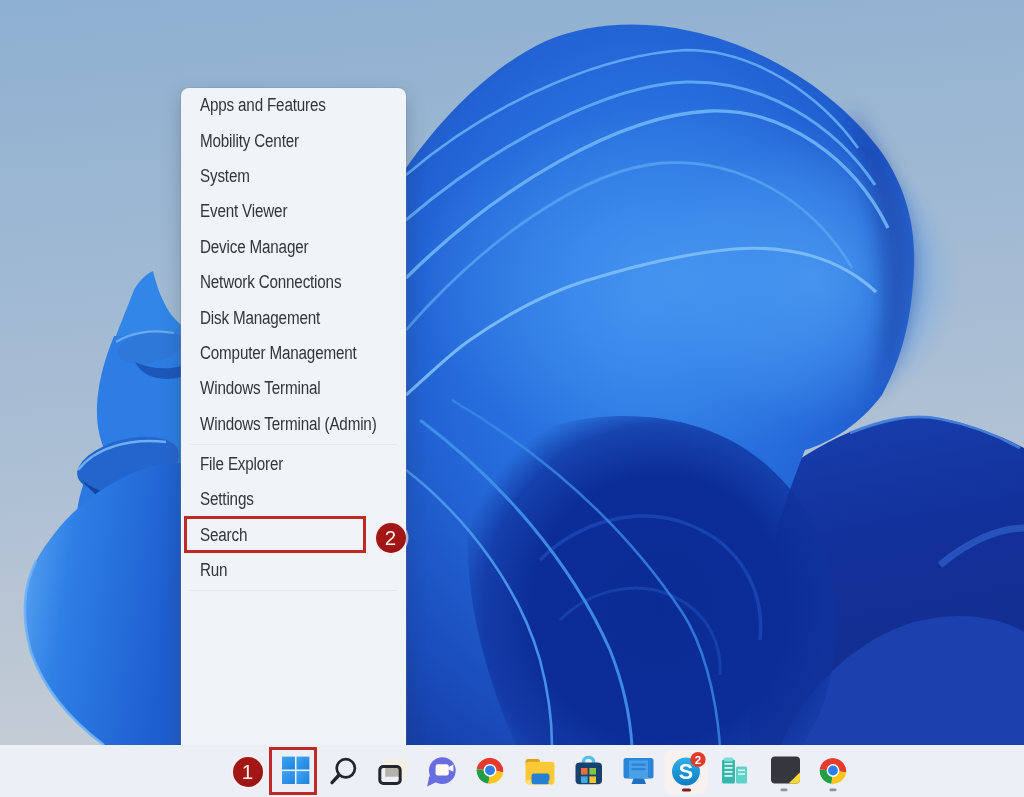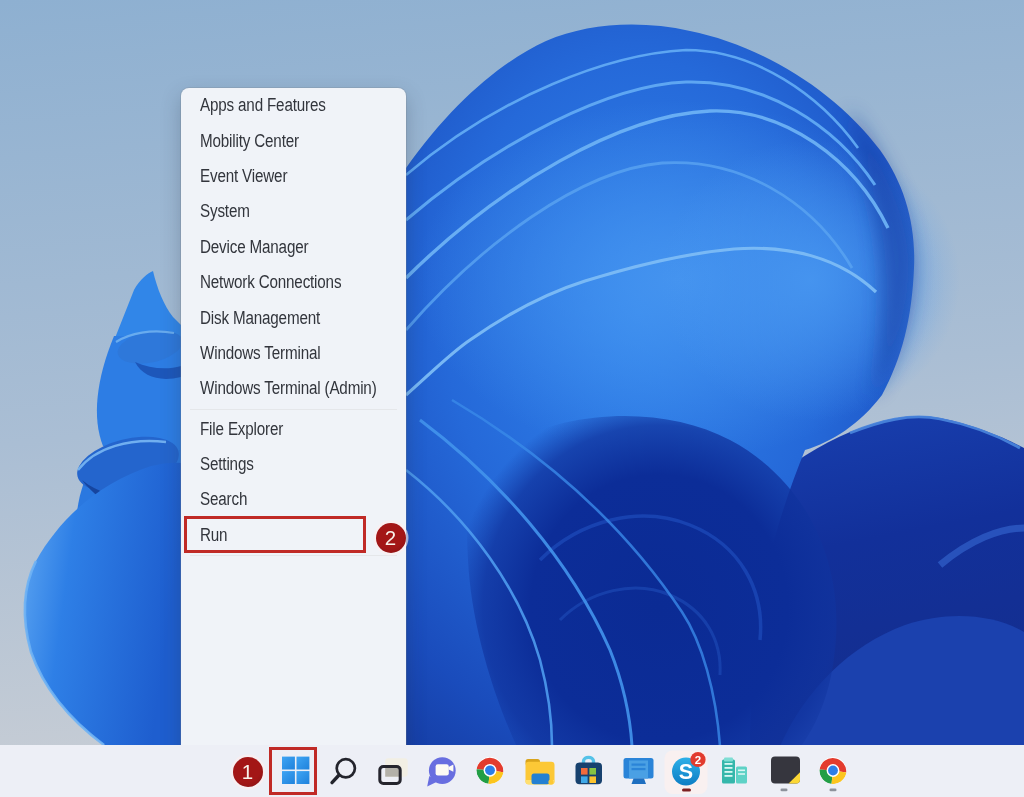--- a/index.html
+++ b/index.html
@@ -103,10 +103,10 @@
       <span>Mobility Center</span>
     </div>
  <div class="mi">
+      <span>System</span>
+    </div>
+ <div class="mi">
       <span>Event Viewer</span>
-    </div>
- <div class="mi">
-      <span>System</span>
     </div>
  <div class="mi">
       <span>Device Manager</span>

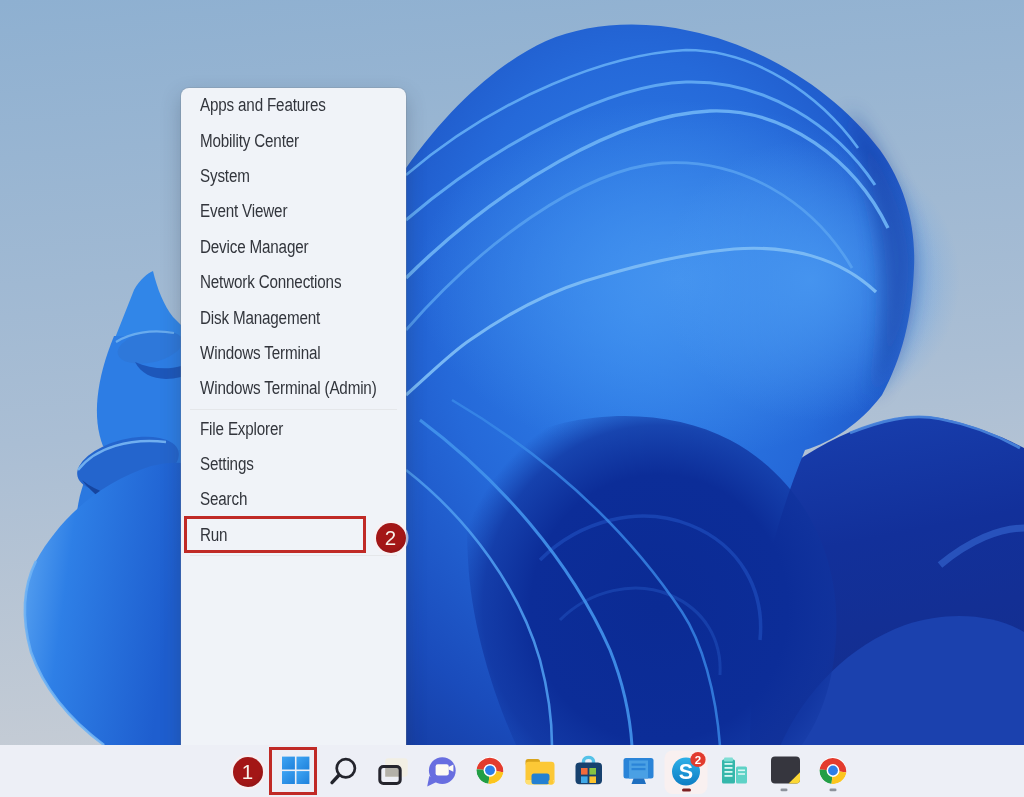--- a/index.html
+++ b/index.html
@@ -118,6 +118,9 @@
       <span>Disk Management</span>
     </div>
  <div class="mi">
+      <span>Computer Management</span>
+    </div>
+ <div class="mi">
       <span>Windows Terminal</span>
     </div>
  <div class="mi">

